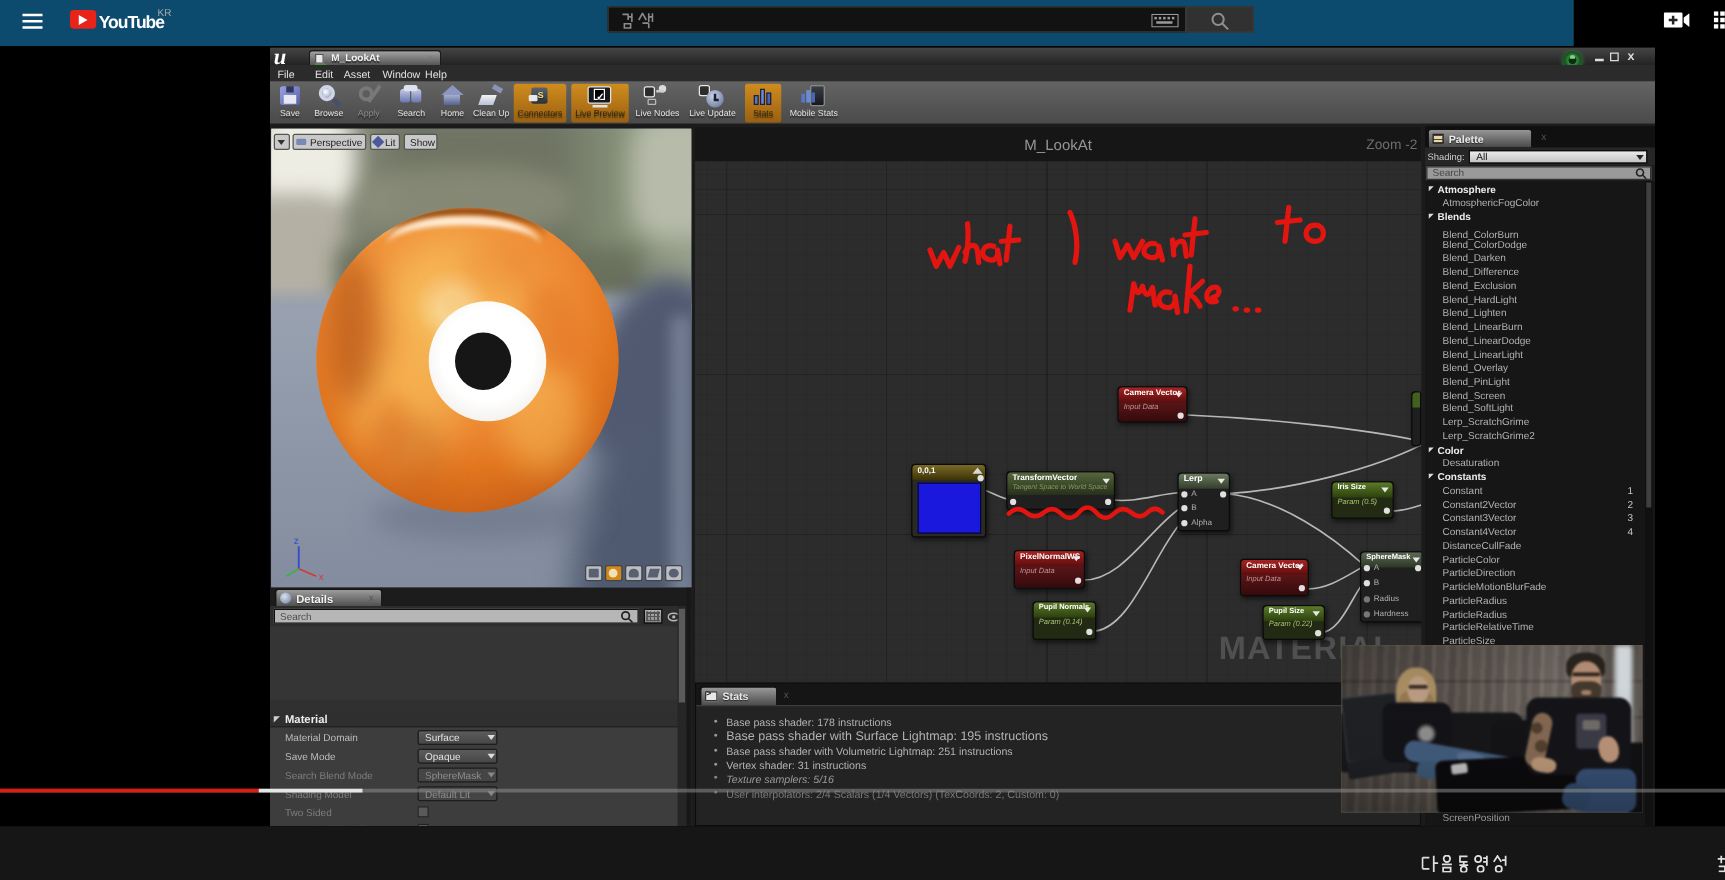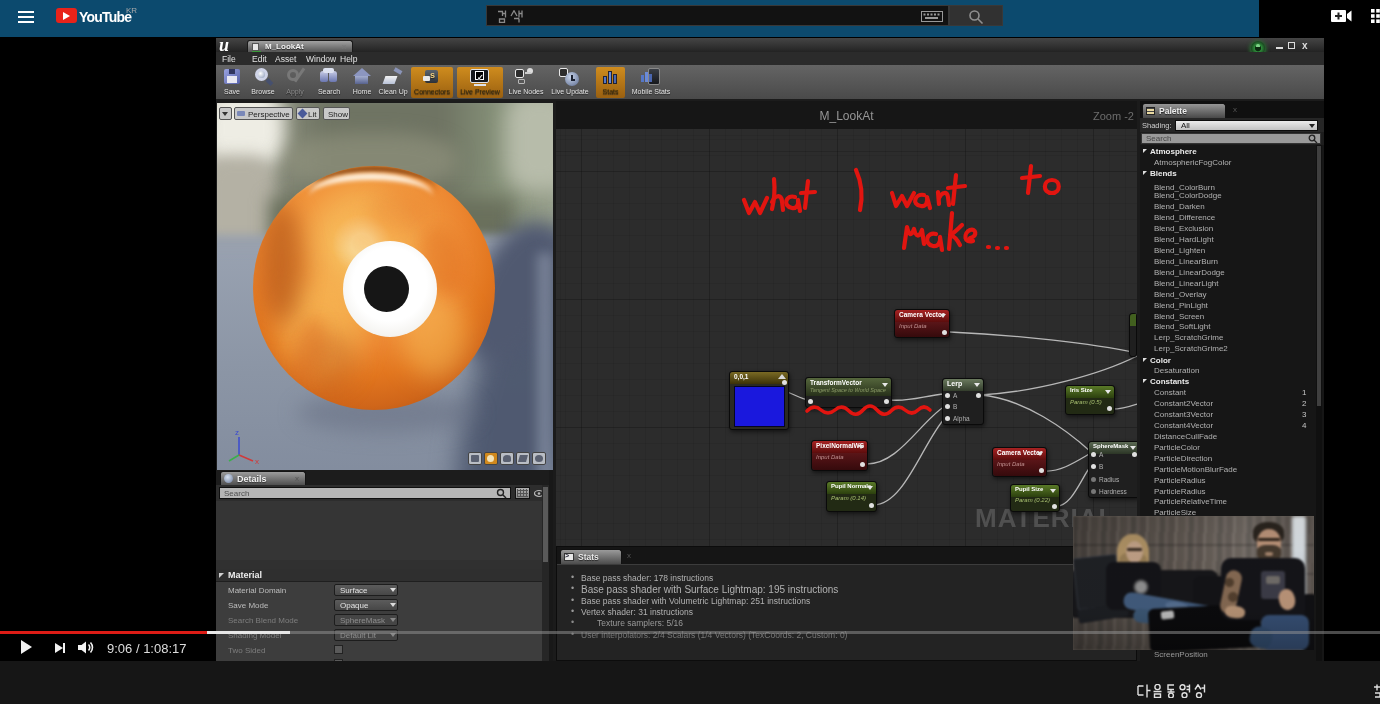--- a/index.html
+++ b/index.html
@@ -496,7 +496,7 @@
         <div class="abs" style="left:14px;top:59px;color:#9a9a9a;font-size:9px;">•</div>
           <div class="abs" style="left:24px;top:60px;color:#b2b2b2;font-size:8.5px;">Vertex shader: 31 instructions</div>
         <div class="abs" style="left:14px;top:70px;color:#8a8a8a;font-size:9px;">•</div>
-          <div class="abs" style="left:40px;top:71px;color:#9a9a9a;font-size:8.5px;">Texture samplers: 5/16</div>
+          <div class="abs" style="left:24px;top:71px;color:#9a9a9a;font-size:8.5px;font-style:italic;">Texture samplers: 5/16</div>
         <div class="abs" style="left:14px;top:82px;color:#707070;font-size:9px;">•</div>
           <div class="abs" style="left:24px;top:83px;color:#787878;font-size:8.5px;">User interpolators: 2/4 Scalars (1/4 Vectors) (TexCoords: 2, Custom: 0)</div>
       </div>

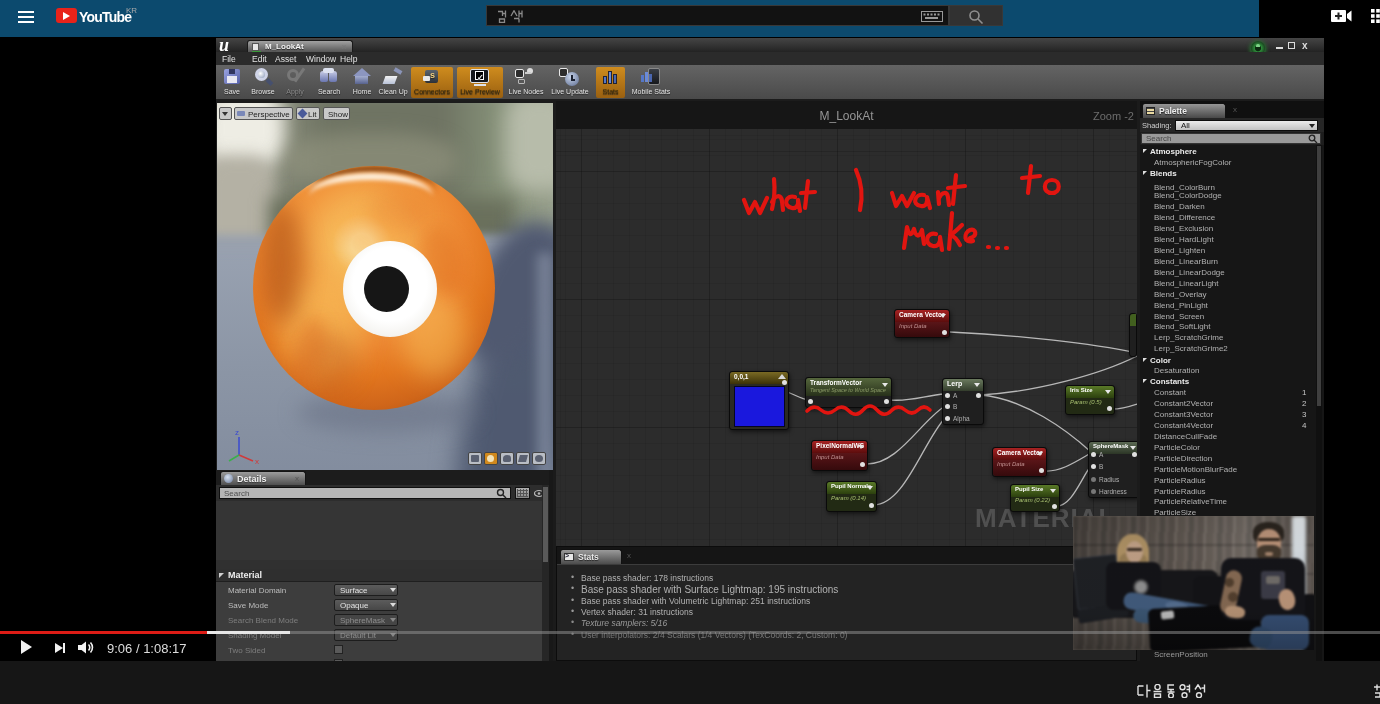--- a/index.html
+++ b/index.html
@@ -612,17 +612,6 @@
         <div class="abs" id="prored"></div>
         <div class="abs" id="probuf"></div>
       </div>
-    <div class="abs" id="ctrls">
-      <div class="abs" id="playtri"></div>
-      <div class="abs" id="nexttri"></div>
-        <div class="abs" id="nextbar"></div>
-      <svg class="abs" style="left:78px;top:7px;" width="17" height="13" viewBox="0 0 17 13">
-        <path d="M0,4 h3.5 L8,0.5 V12.5 L3.5,9 H0 z" fill="#f2f2f2"></path>
-        <path d="M10.5,3.5 a4.2,4.2 0 0 1 0,6" fill="none" stroke="#f2f2f2" stroke-width="1.6"></path>
-        <path d="M12.5,1.5 a7.4,7.4 0 0 1 0,10" fill="none" stroke="#f2f2f2" stroke-width="1.6"></path>
-      </svg>
-      <div class="abs" id="timetx">9:06&nbsp;/&nbsp;1:08:17</div>
-    </div>
   </div>
   <div class="abs" id="belowbar">
     <svg class="abs" style="left:1137px;top:23px;" width="70" height="14" viewBox="0 0 70 14">

